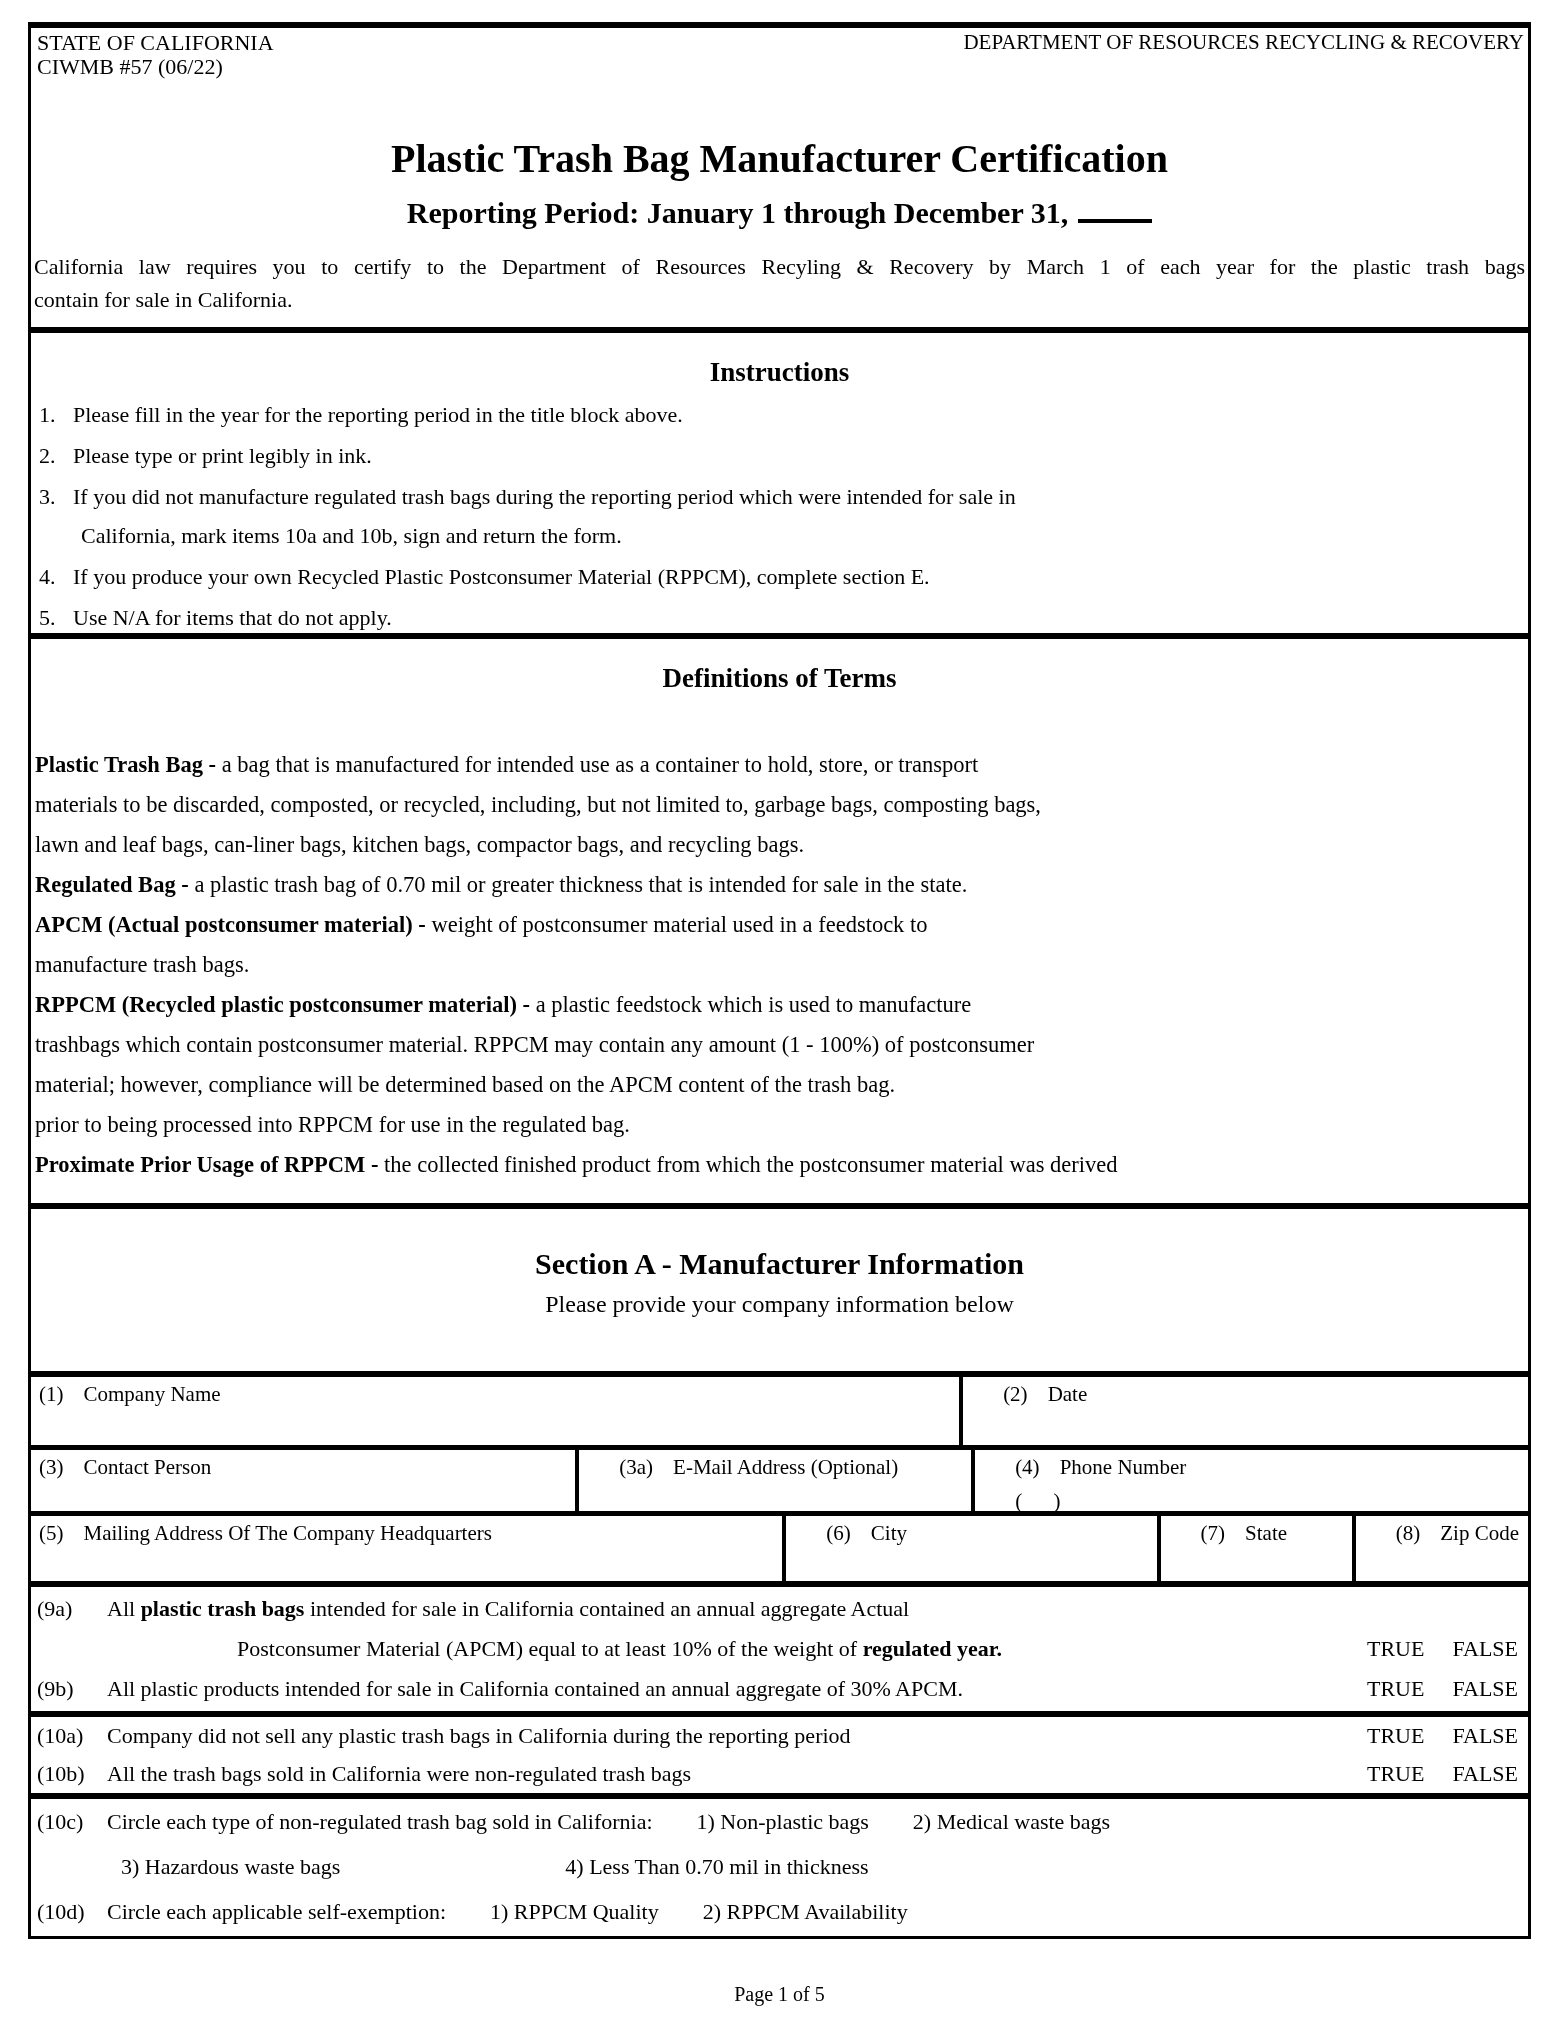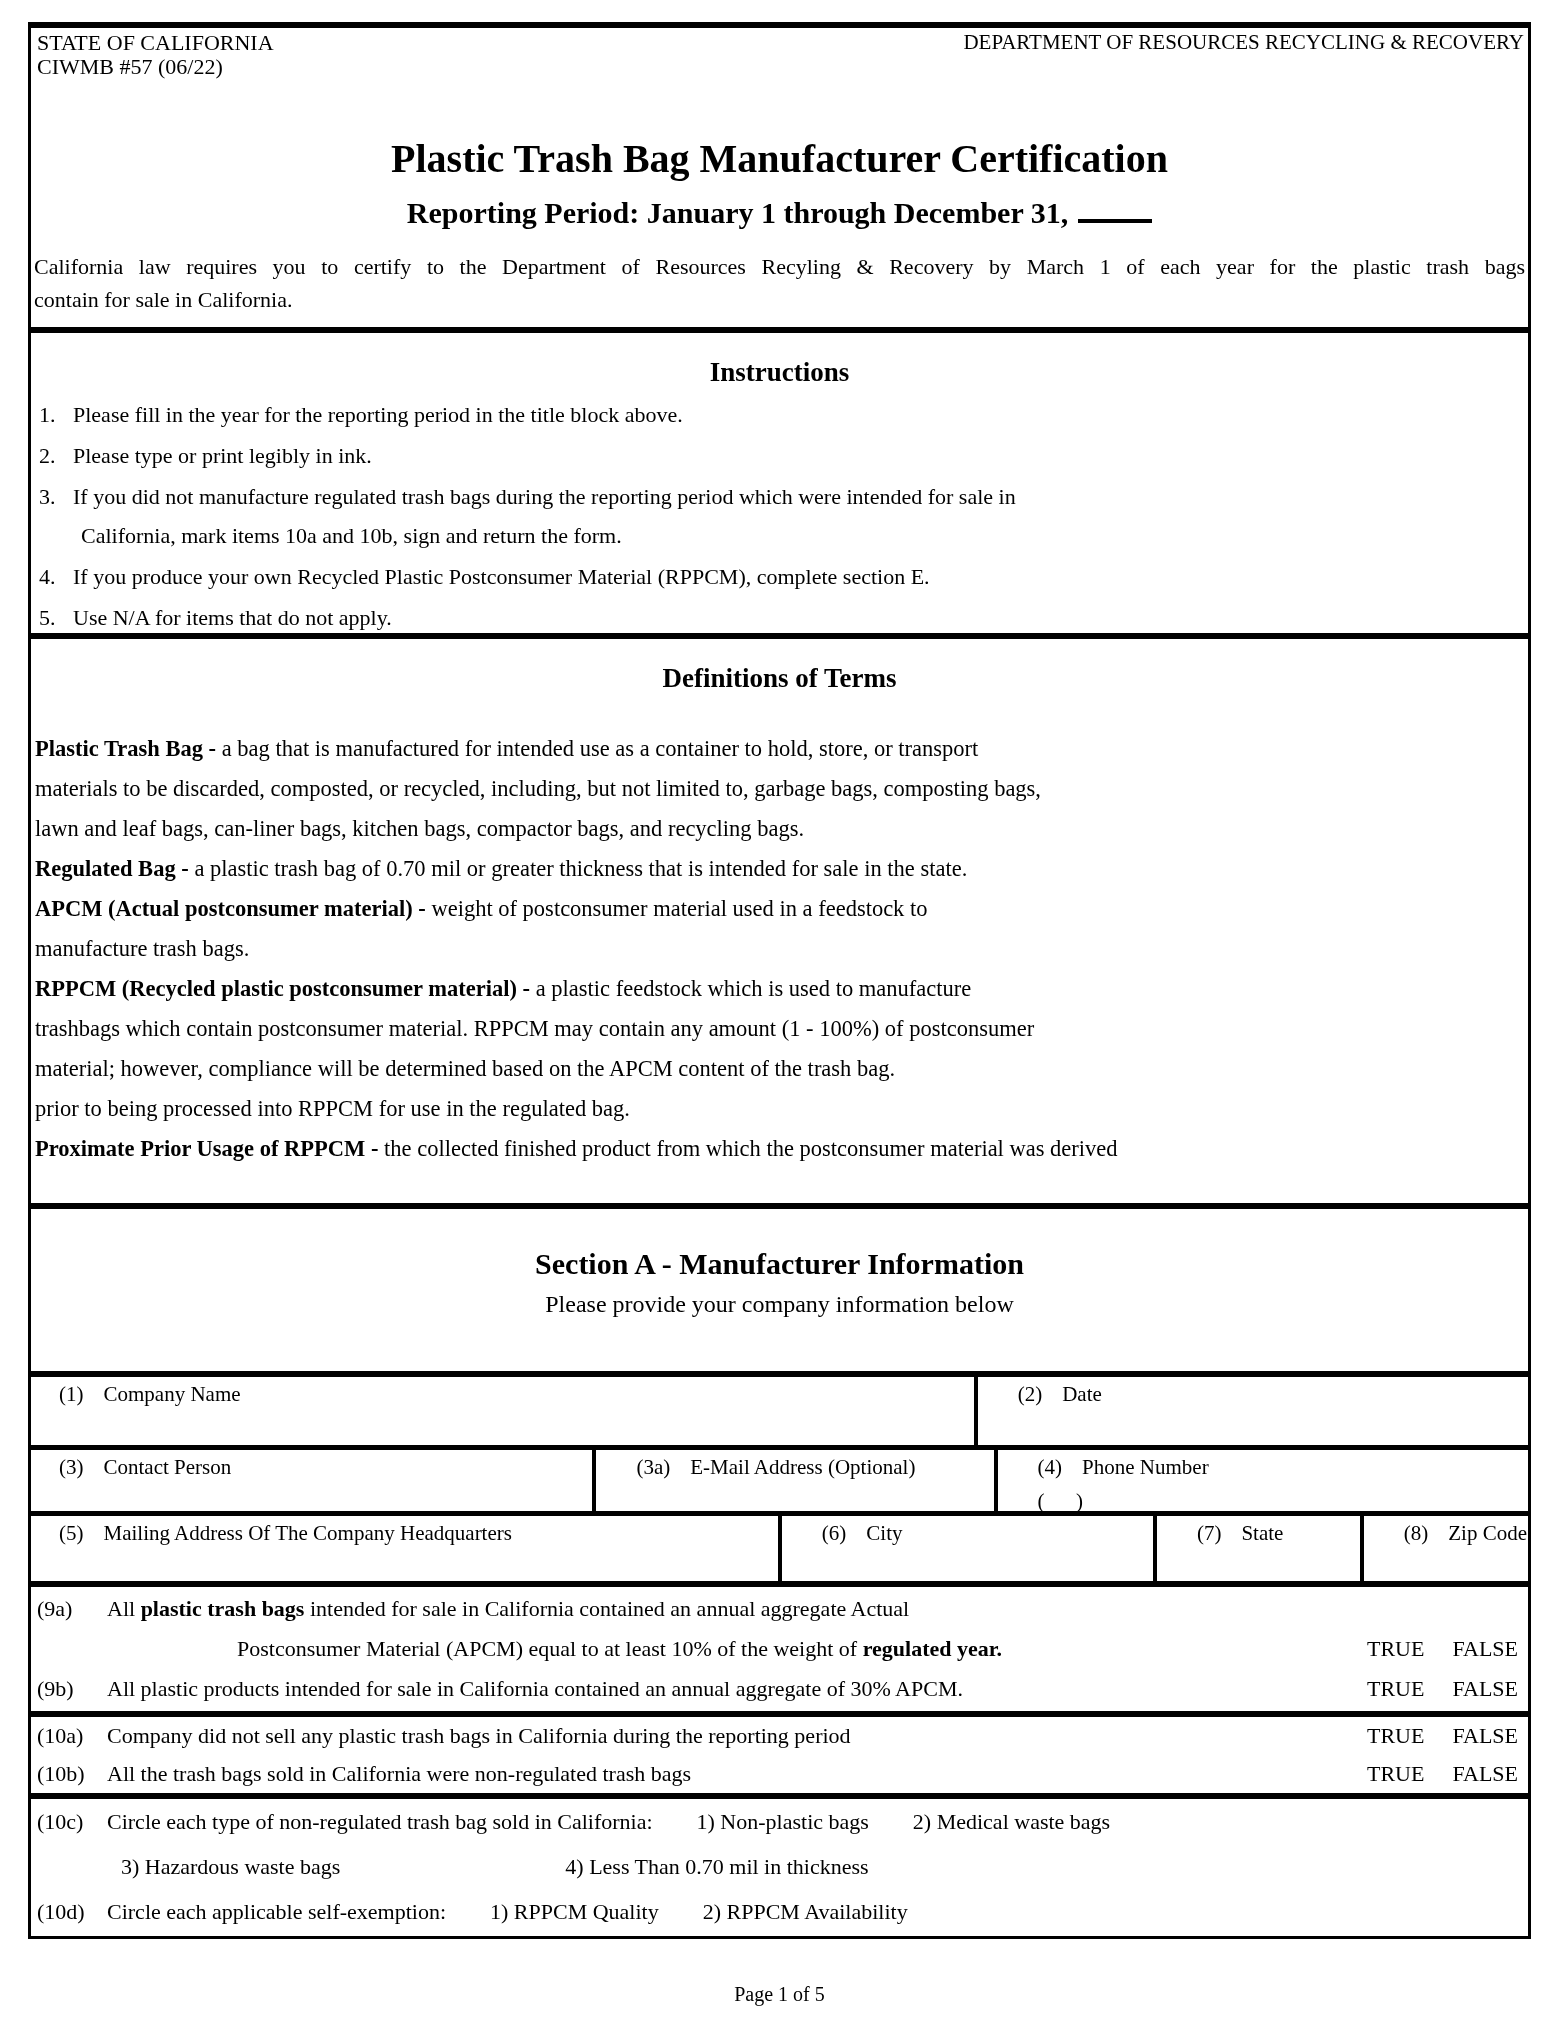--- a/index.html
+++ b/index.html
@@ -31,7 +31,7 @@
   .instr-cont{padding-left:42px;}
 
   
-  .def-list{margin-top:36px;font-size:22.5px;}
+  .def-list{margin-top:52px;font-size:22.5px;}
   .def-line{line-height:40px;padding:0 4px;}
 
   

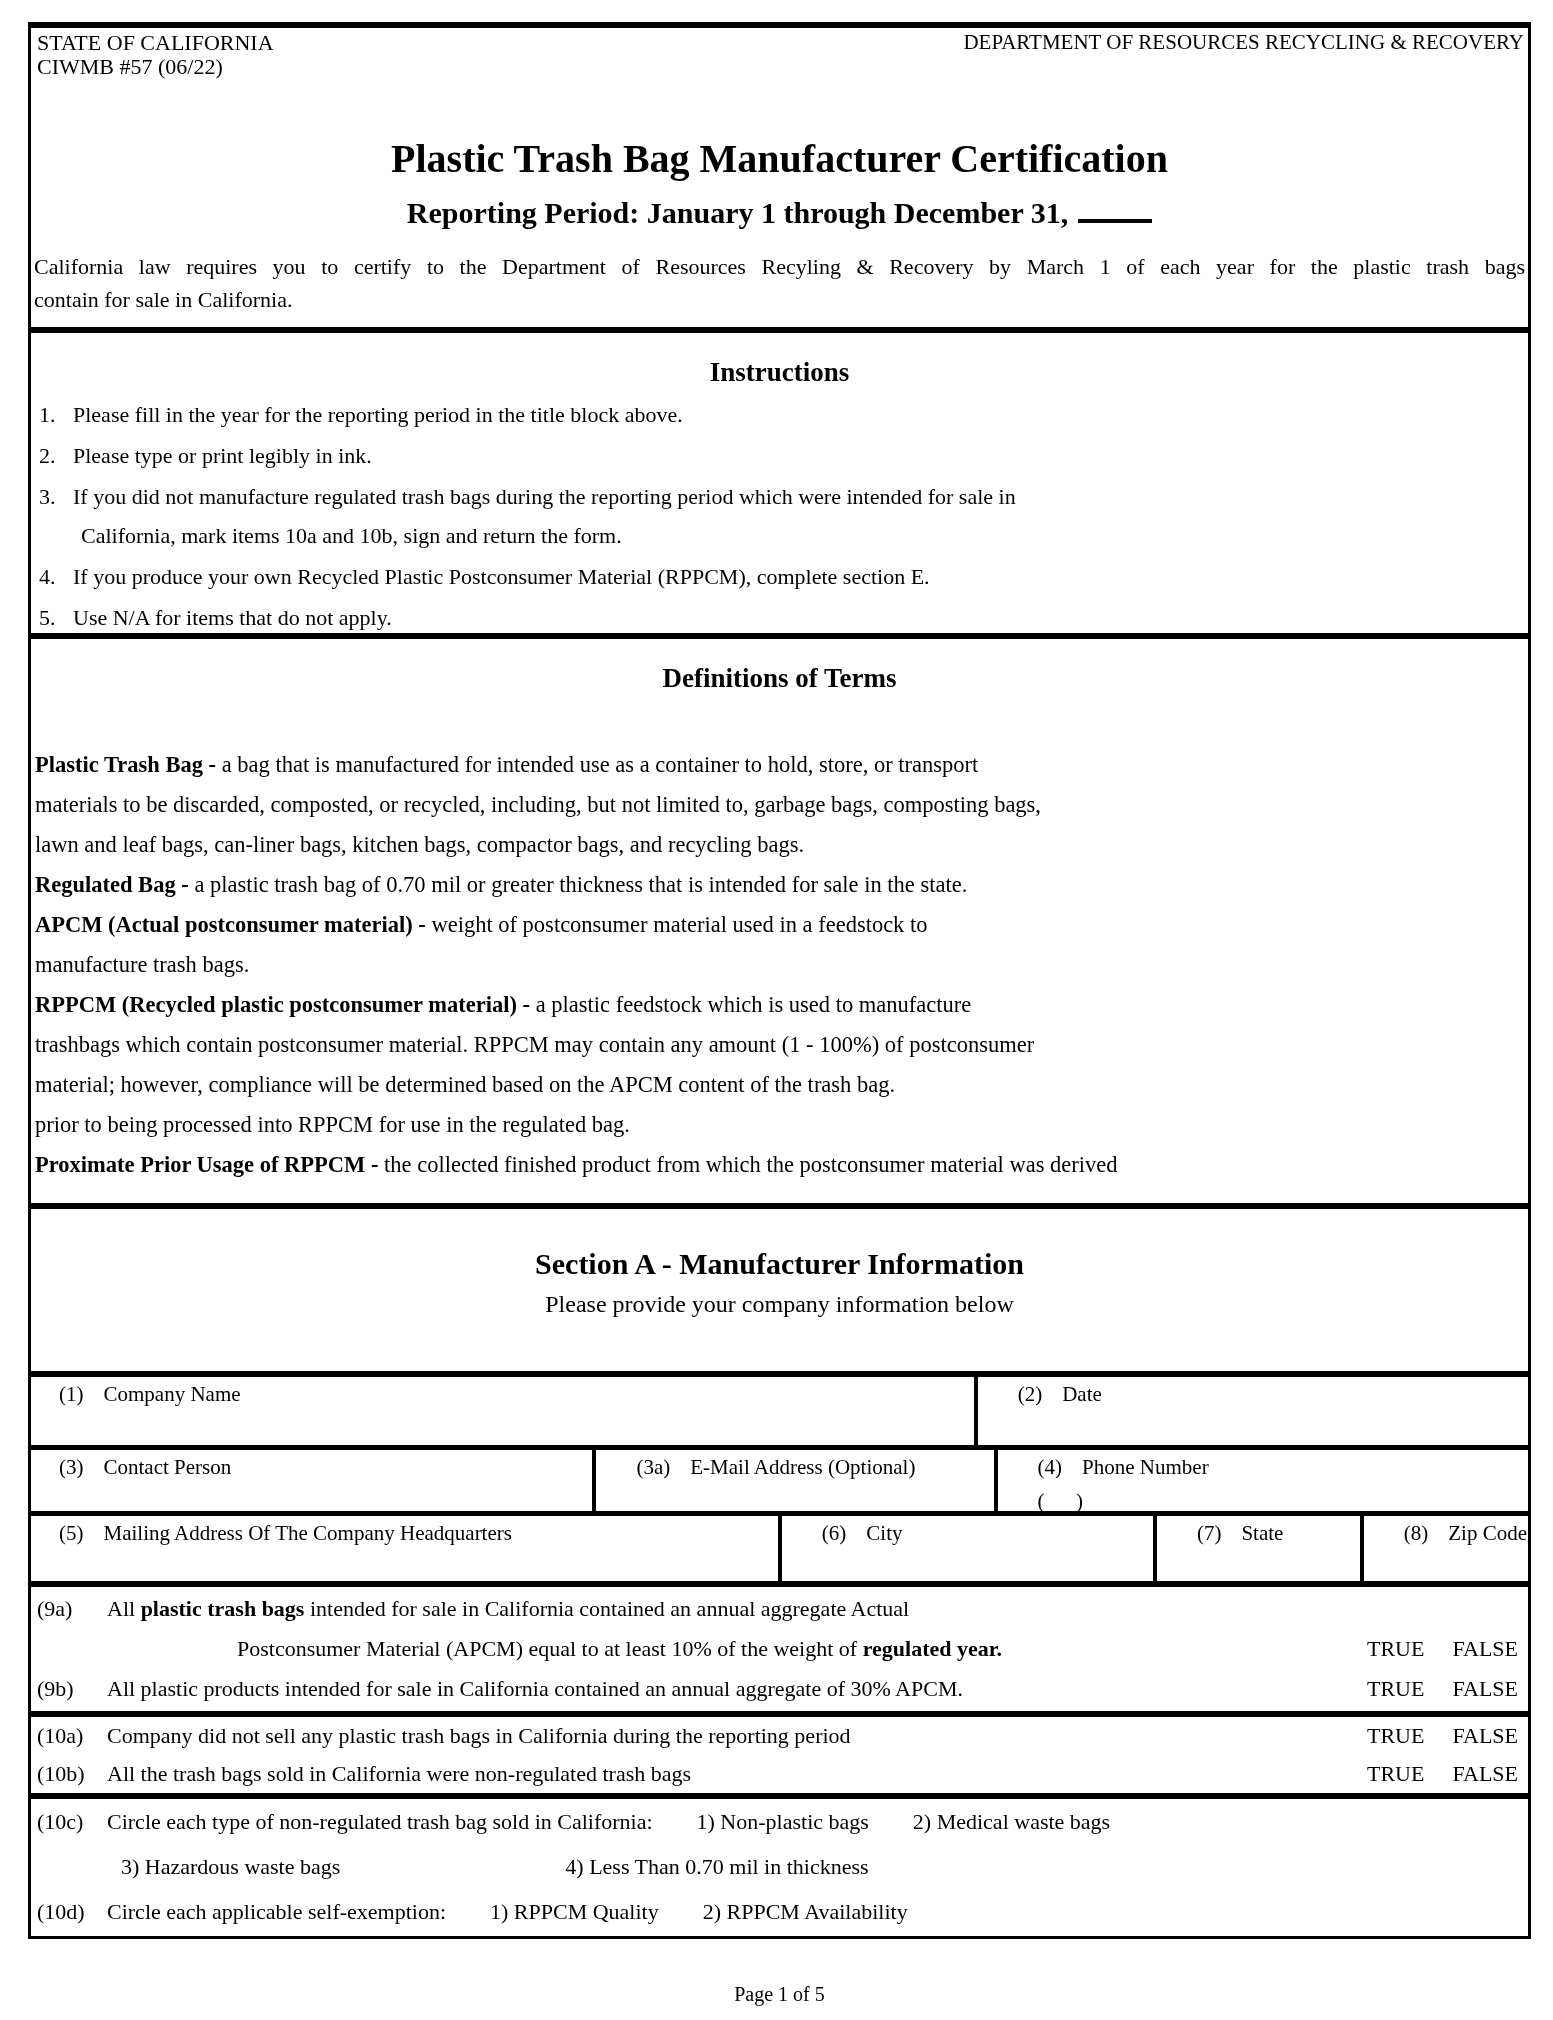--- a/index.html
+++ b/index.html
@@ -43,7 +43,7 @@
   .grid-row{display:flex;box-sizing:border-box;}
   .grid-row + .grid-row{border-top:5px solid #000;gap:16px;}
   .r1{height:68px}.r2{height:66px}.r3{height:70px}
-  .cell{box-sizing:border-box;padding:5px 0 0 8px;font-size:21px;line-height:24px;margin-left:20px;}
+  .cell{box-sizing:border-box;padding:5px 0 0 8px;font-size:21px;line-height:24px;}
   .cell + .cell{border-left:4px solid #000;padding-left:40px;}
   .r1 .cell:nth-child(1){width:62%}
   .r1 .cell:nth-child(2){width:38%}

